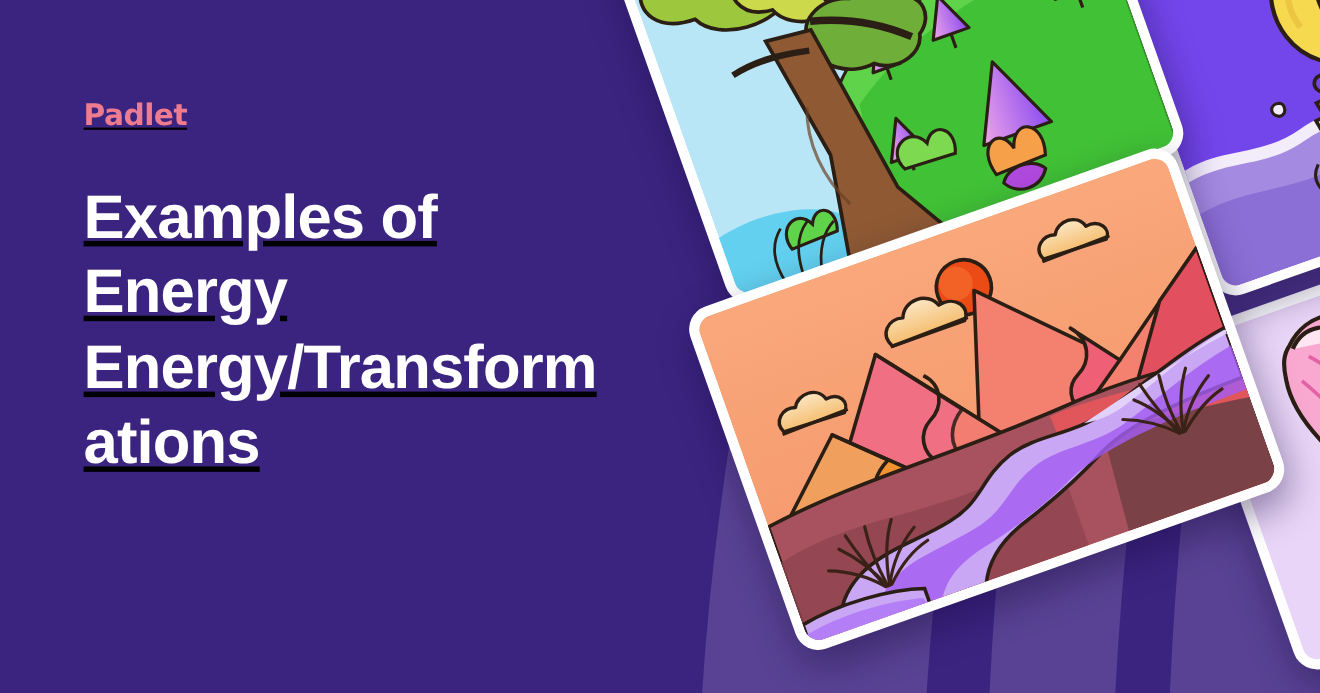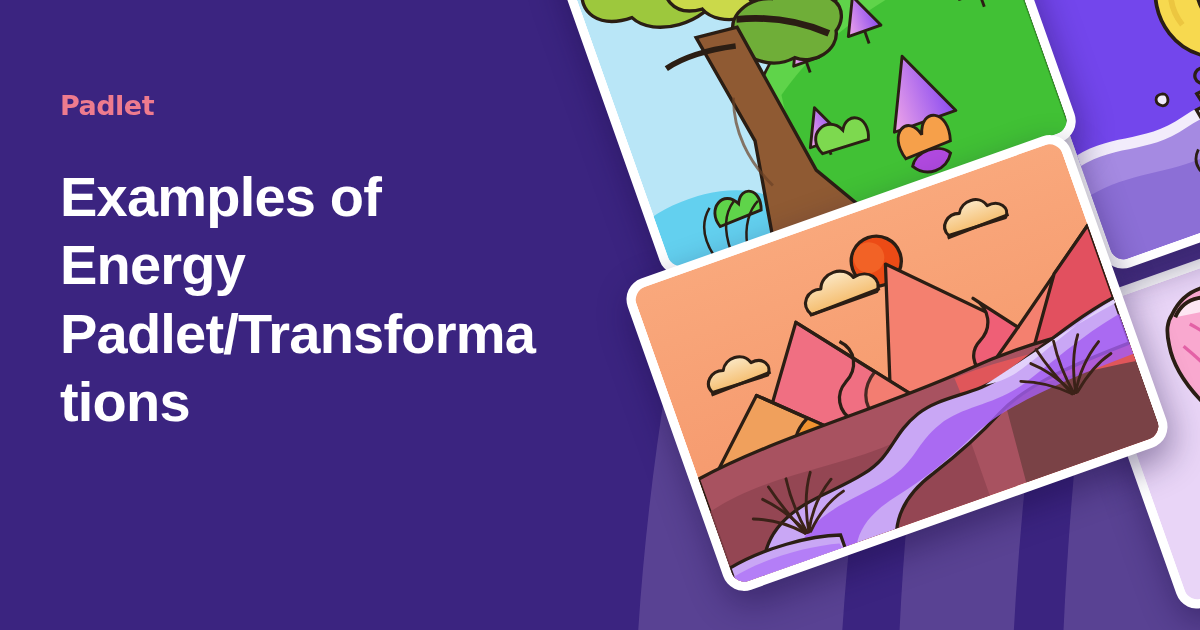--- a/index.html
+++ b/index.html
@@ -19,7 +19,7 @@
 
   
   .left-col{
-    position:absolute;left:60px;top:92px;width:500px;z-index:20;
+    position:absolute;left:76px;top:92px;width:500px;z-index:20;text-decoration:underline;
   }
   .brand{
     font-size:27px;font-weight:bold;color:#ee7b8e;

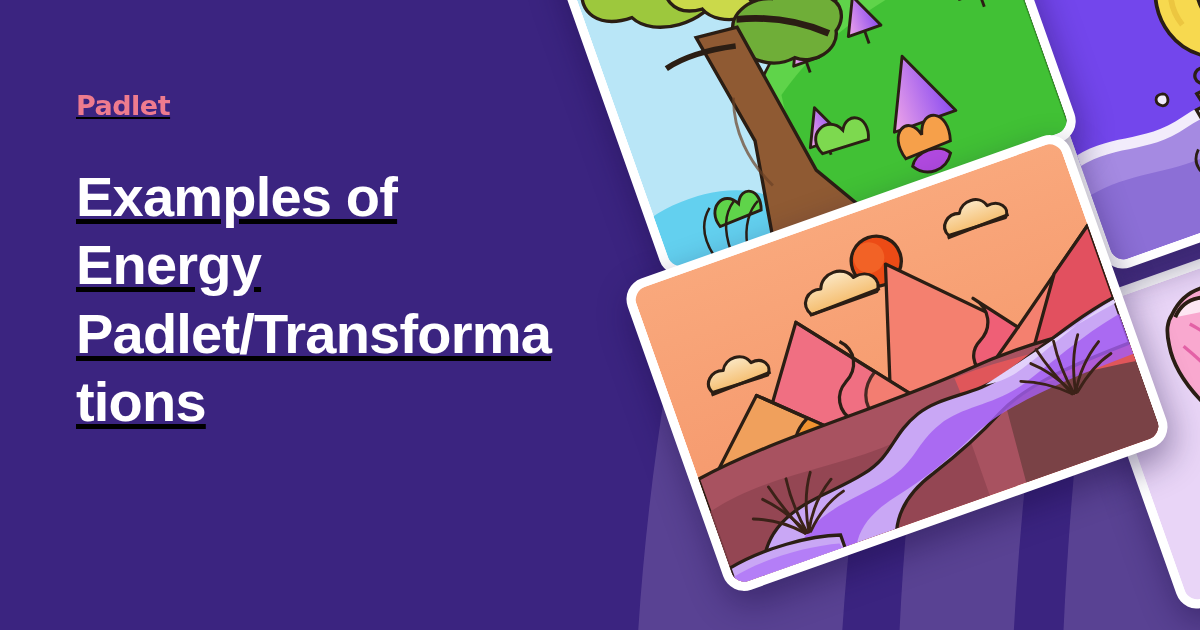--- a/index.html
+++ b/index.html
@@ -92,7 +92,7 @@
 
   <div class="left-col">
     <div class="brand">Padlet</div>
-    <h1 class="headline">Examples of Energy Padlet/Transformations</h1>
+    <h1 class="headline">Examples of Energy Energy/Transformations</h1>
   </div>
 
   <div class="card" id="card-forest">

